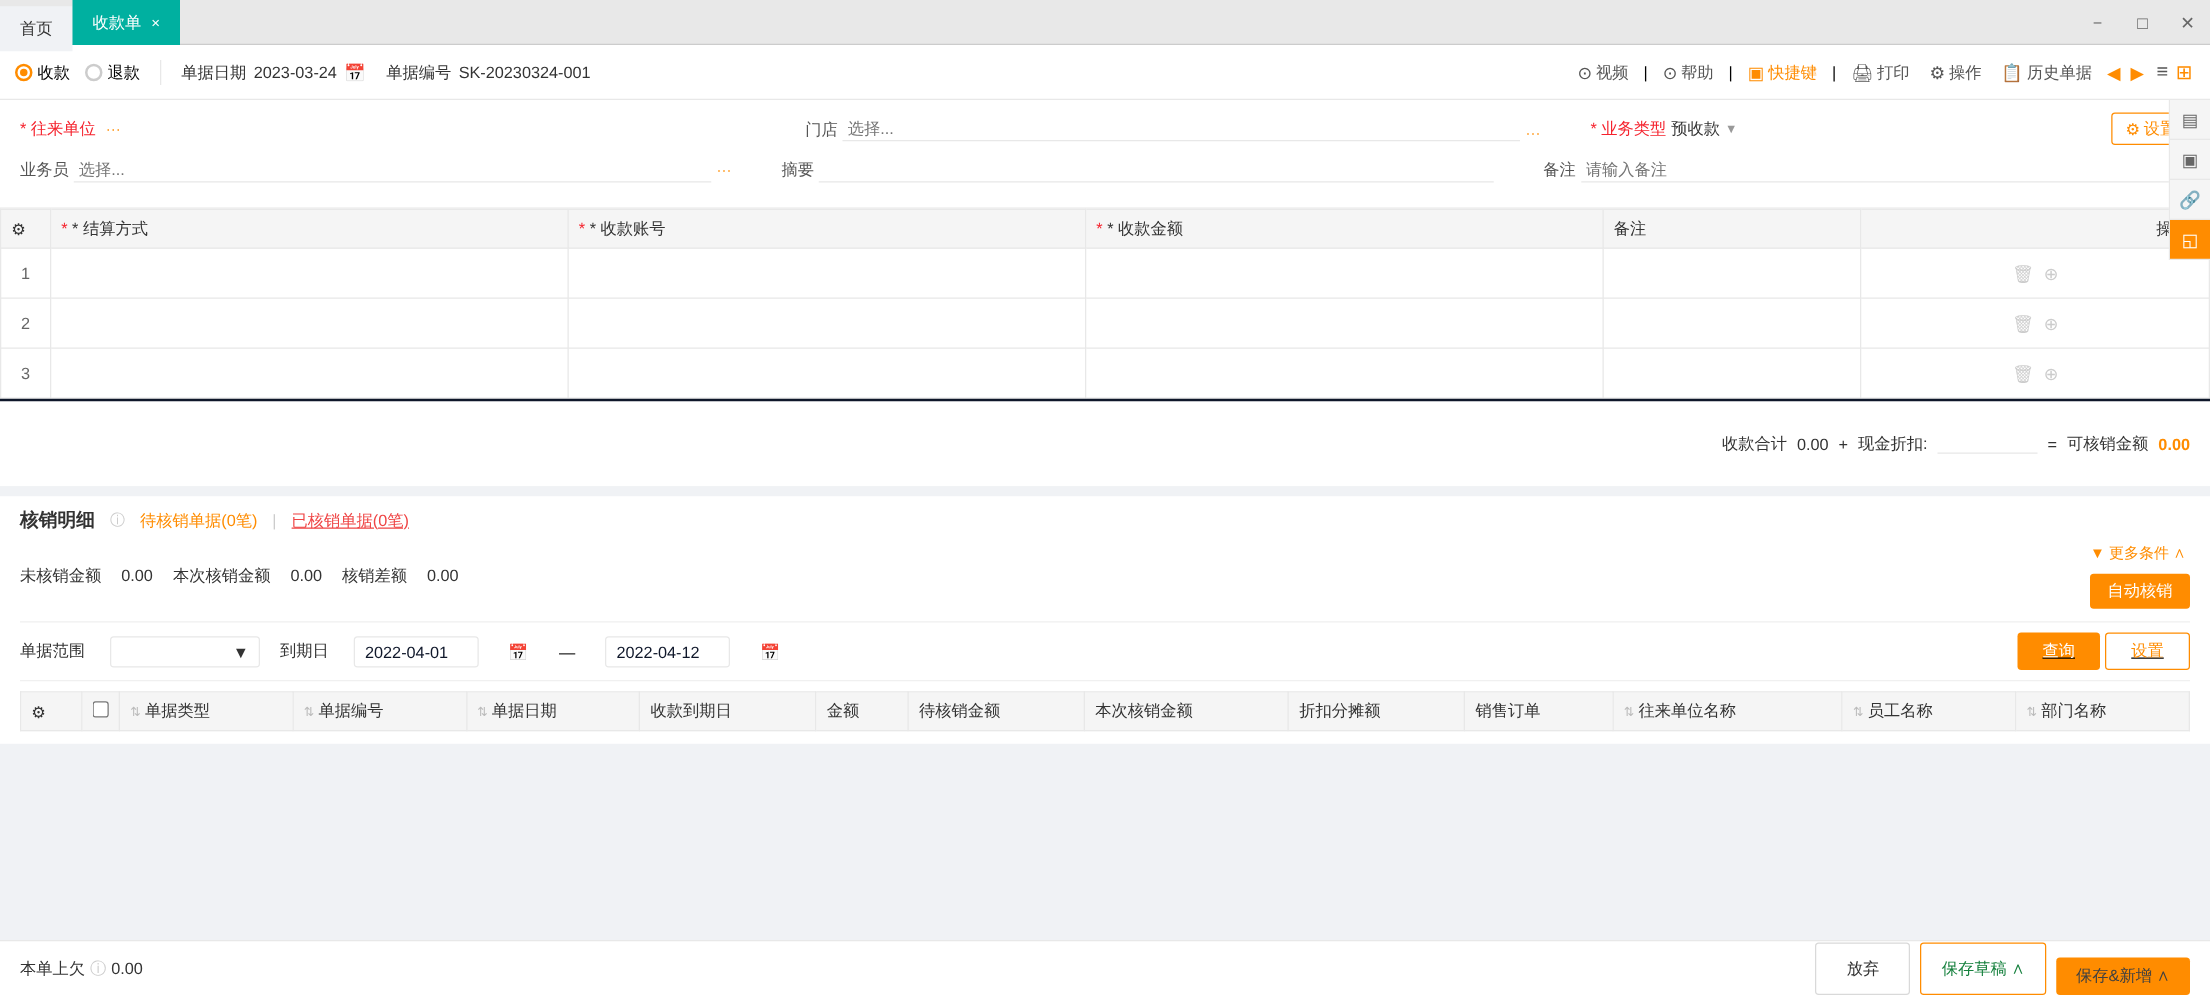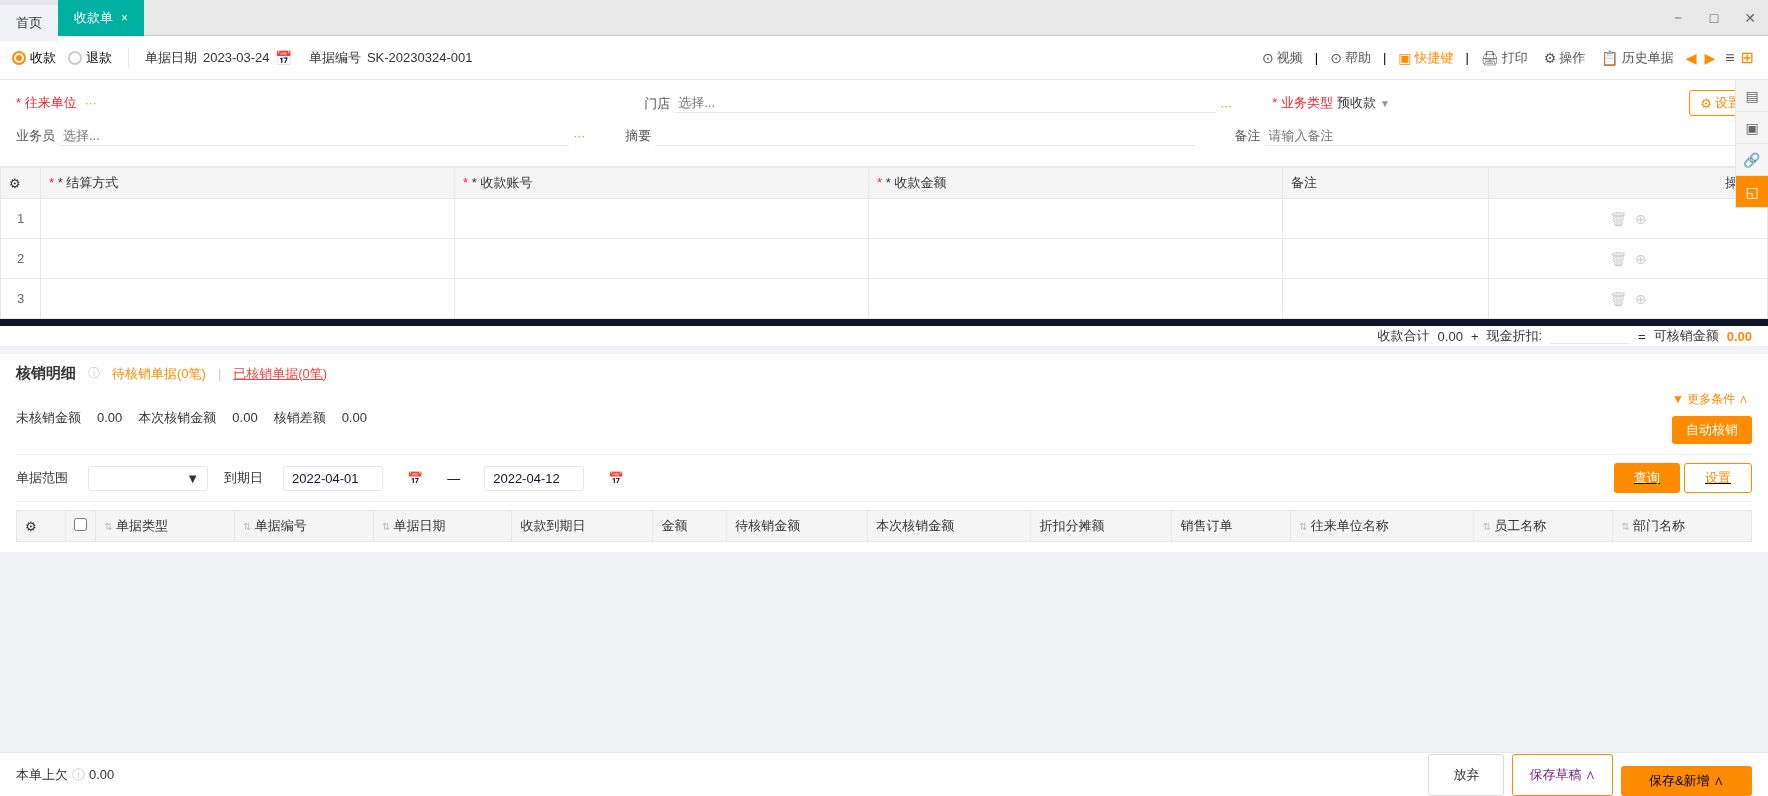--- a/index.html
+++ b/index.html
@@ -94,7 +94,7 @@
     
     .summary-row {
       display: flex; align-items: center; justify-content: flex-end;
-      padding: 1px 16px; background: #fff; border-top: 7px solid #0f172a;
+      padding: 25px 16px; background: #fff; border-top: 2px solid #0f172a;
       gap: 8px; color: #333;
     }
     .summary-value { color: #ff8c00; font-weight: bold; }

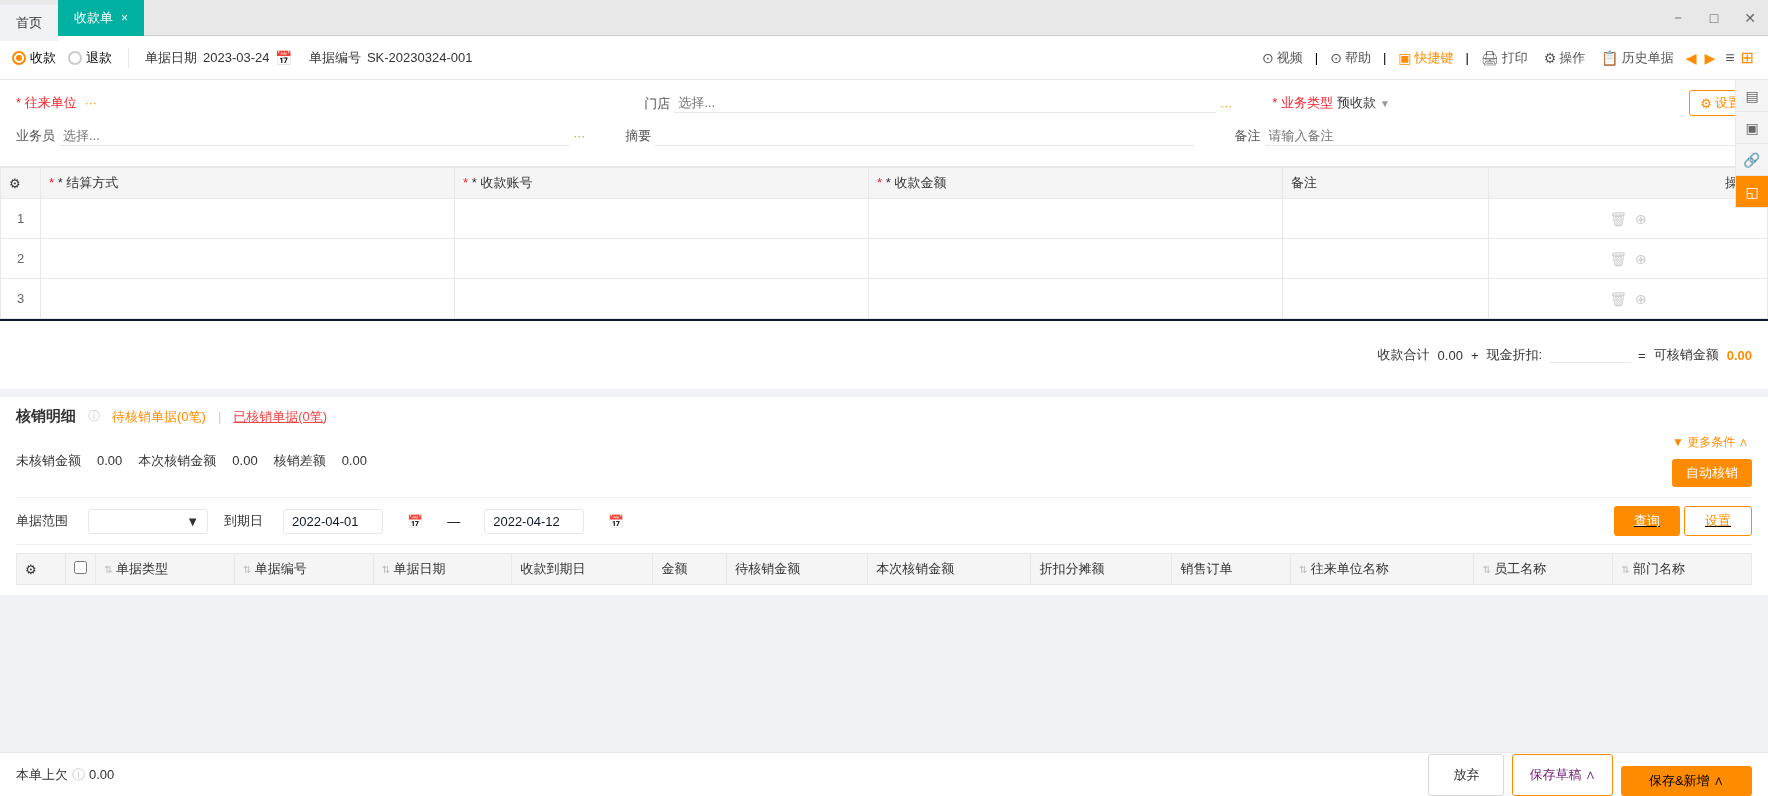--- a/index.html
+++ b/index.html
@@ -168,7 +168,7 @@
       border-radius: 3px; cursor: pointer; font-size: 13px;
     }
     .btn-draft {
-      background: #fff; color: #701a75; border: 1px solid #ff8c00; padding: 6px 16px;
+      background: #fff; color: #15803d; border: 1px solid #ff8c00; padding: 6px 16px;
       border-radius: 3px; cursor: pointer; font-size: 13px; display: flex; align-items: center; gap: 4px;
     }
     .btn-save {

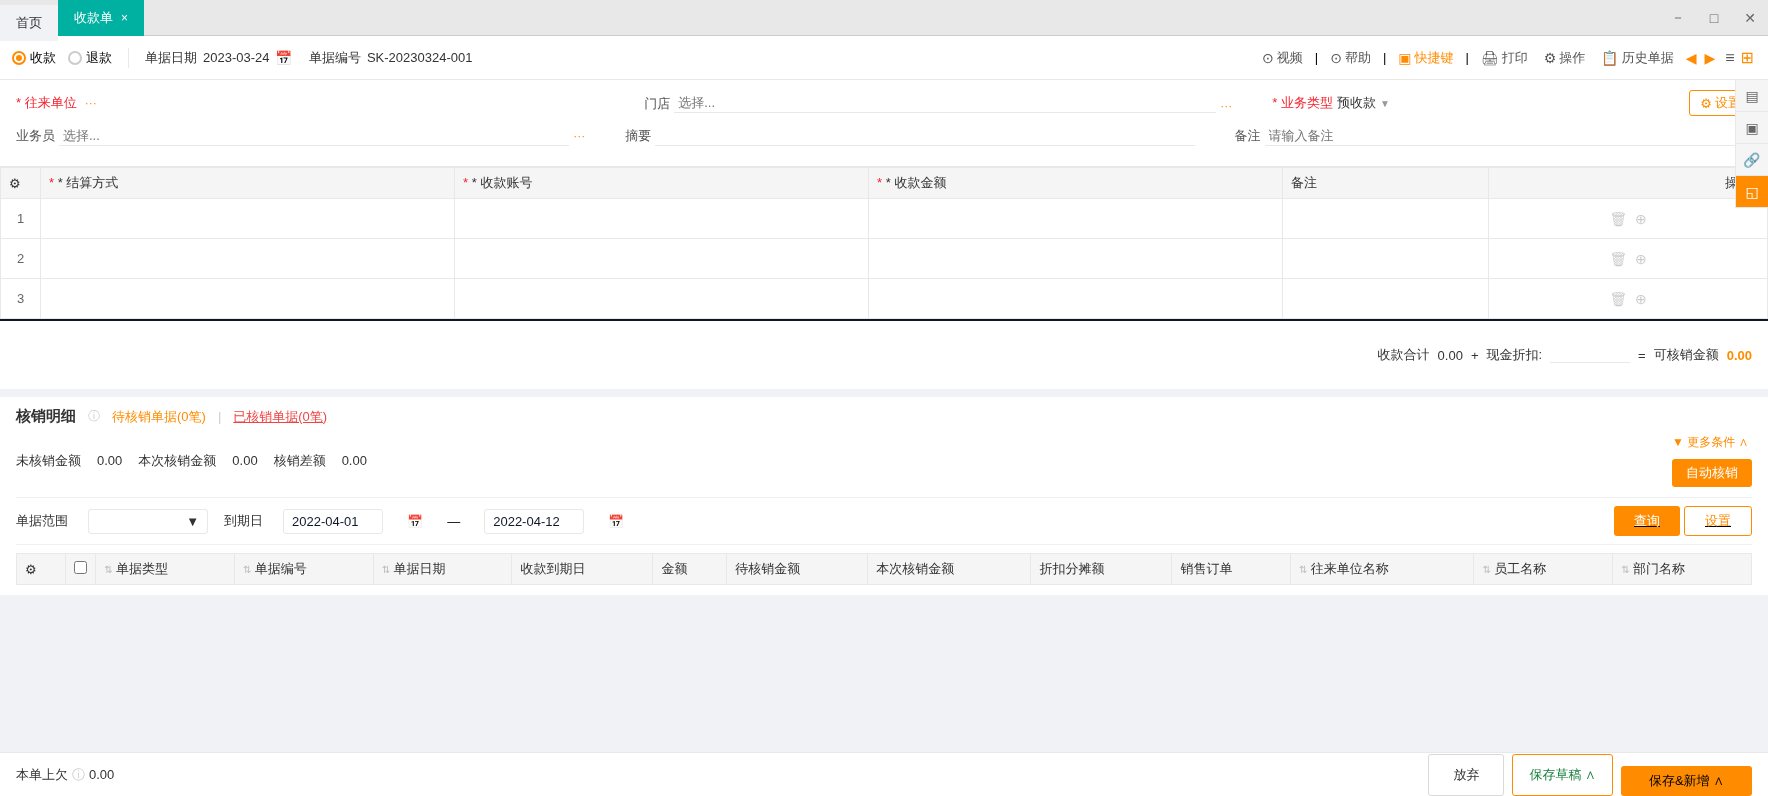--- a/index.html
+++ b/index.html
@@ -172,7 +172,7 @@
       border-radius: 3px; cursor: pointer; font-size: 13px; display: flex; align-items: center; gap: 4px;
     }
     .btn-save {
-      background: #ff8c00; color: #000000; border: none; padding: 6px 28px;
+      background: #ff8c00; color: #404040; border: none; padding: 6px 16px;
       border-radius: 3px; cursor: pointer; font-size: 13px; display: flex; align-items: center; gap: 4px; margin-top: 12px;
     }
 

